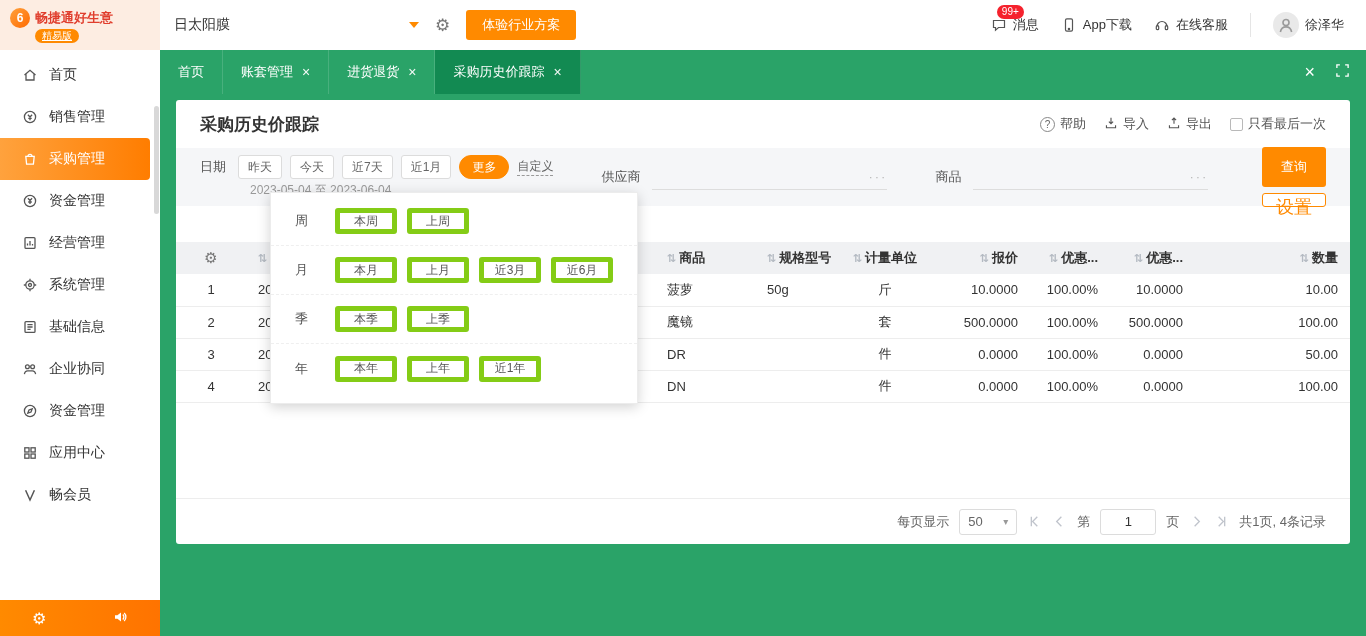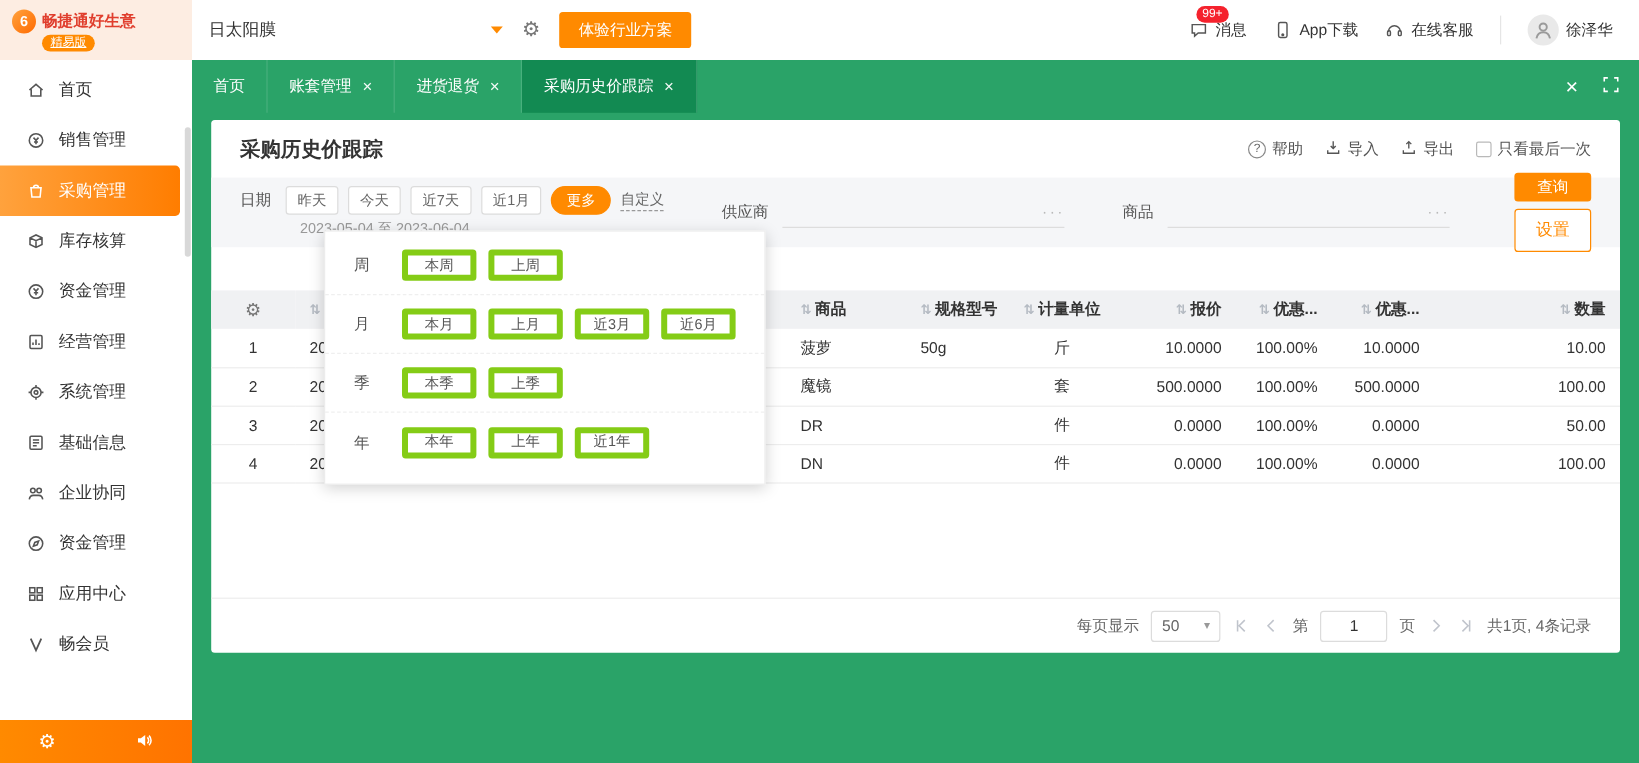--- a/index.html
+++ b/index.html
@@ -71,7 +71,7 @@
   .ff-label { color:#555; margin-right:12px; white-space:nowrap; }
   .ff-input { width:235px; border-bottom:1px solid #ddd; height:26px; display:flex; align-items:center; justify-content:flex-end; color:#b9b9b9; cursor:text; letter-spacing:2px; }
   .filter-actions { margin-left:auto; display:flex; flex-direction:column; gap:6px; align-items:flex-end; }
-  .btn-query { background:#ff8a00; color:#fff; border:none; width:64px; height:24px; border-radius:3px; font-size:13px; cursor:pointer;font-family:Liberation Mono, monospace; }
+  .btn-query { background:#ff8a00; color:#fff; border:none; width:64px; height:40px; border-radius:3px; font-size:13px; cursor:pointer;font-family:Liberation Mono, monospace; }
   .btn-settings { background:#fff; color:#ff8a00; border:1px solid #ff8a00; width:64px; height:36px; border-radius:3px; font-size:14px; cursor:pointer; }
 
   

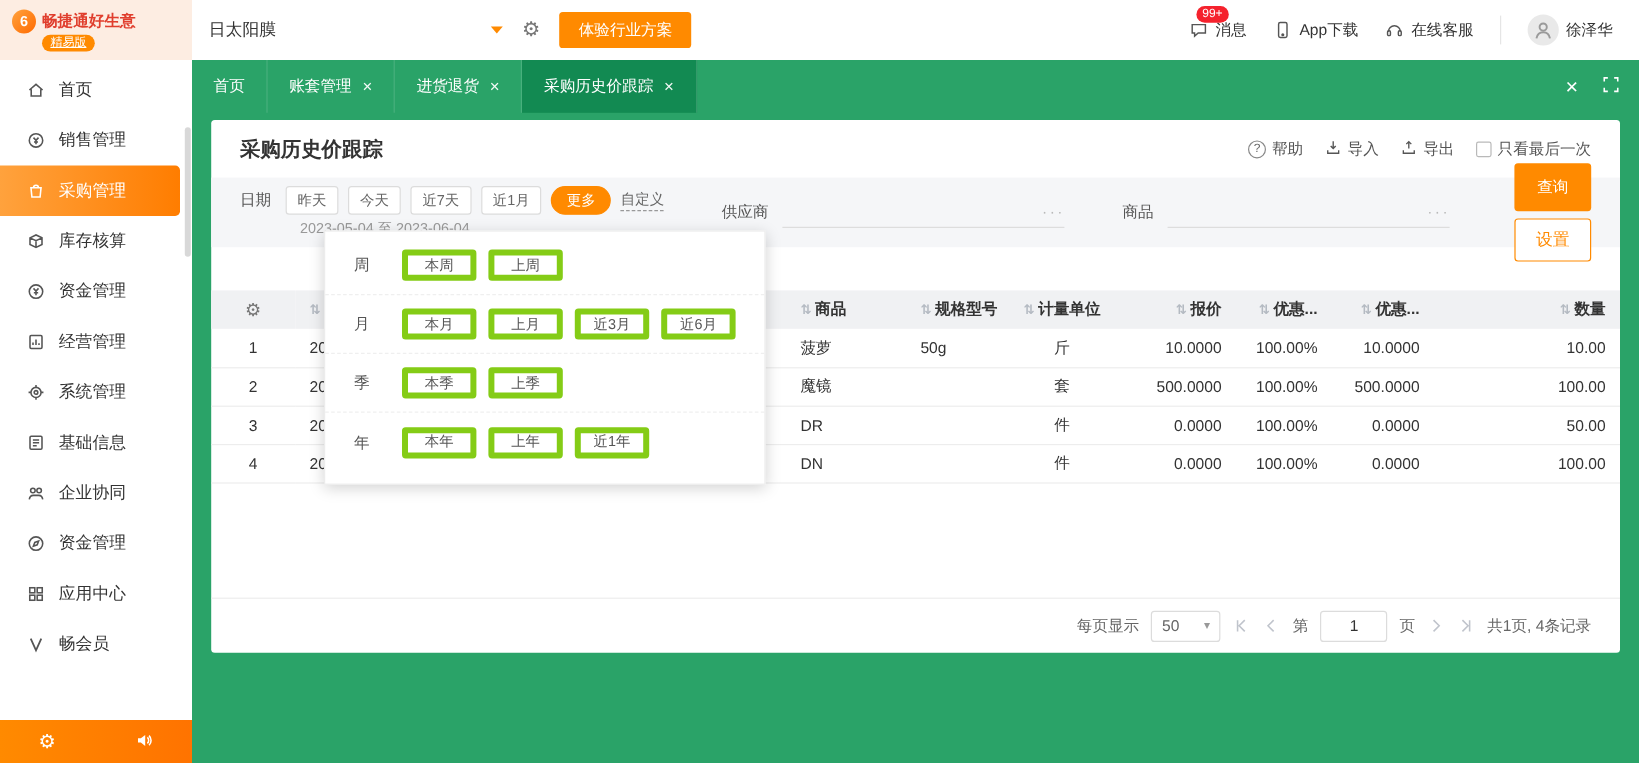--- a/index.html
+++ b/index.html
@@ -185,12 +185,6 @@
             <path d="M6 5.4a2 2 0 014 0"></path>
           </svg></span>
       <span>采购管理</span>
-    </div>
-    <div class="side-item">
-      <span class="sicon"><svg width="16" height="16" viewBox="0 0 16 16" fill="none" stroke="currentColor" stroke-width="1.3">
-            <path d="M3 5.2 8 2.8l5 2.4v5.6L8 13.2 3 10.8zM3 5.2 8 7.6l5-2.4M8 7.6v5.6"></path>
-          </svg></span>
-      <span>库存核算</span>
     </div>
     <div class="side-item">
       <span class="sicon"><svg width="16" height="16" viewBox="0 0 16 16" fill="none" stroke="currentColor" stroke-width="1.3">

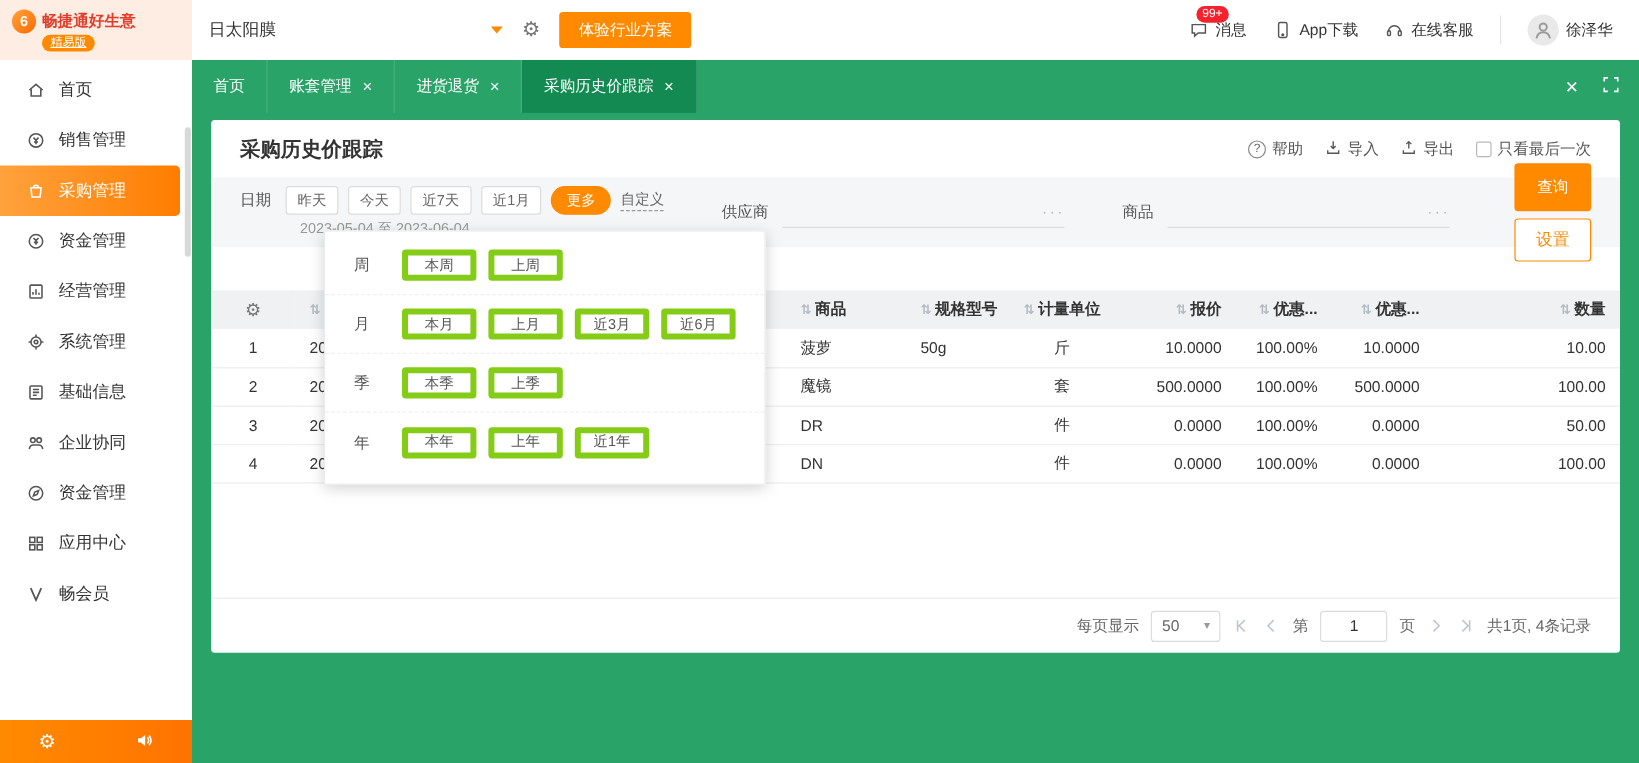--- a/index.html
+++ b/index.html
@@ -72,7 +72,7 @@
   .ff-input { width:235px; border-bottom:1px solid #ddd; height:26px; display:flex; align-items:center; justify-content:flex-end; color:#b9b9b9; cursor:text; letter-spacing:2px; }
   .filter-actions { margin-left:auto; display:flex; flex-direction:column; gap:6px; align-items:flex-end; }
   .btn-query { background:#ff8a00; color:#fff; border:none; width:64px; height:40px; border-radius:3px; font-size:13px; cursor:pointer;font-family:Liberation Mono, monospace; }
-  .btn-settings { background:#fff; color:#ff8a00; border:1px solid #ff8a00; width:64px; height:36px; border-radius:3px; font-size:14px; cursor:pointer; }
+  .btn-settings { background:#fff; color:#ff8a00; border:1px solid #ff8a00; width:64px; height:14px; border-radius:3px; font-size:18px; cursor:pointer; }
 
   
   .table-wrap { margin-top:36px; }

